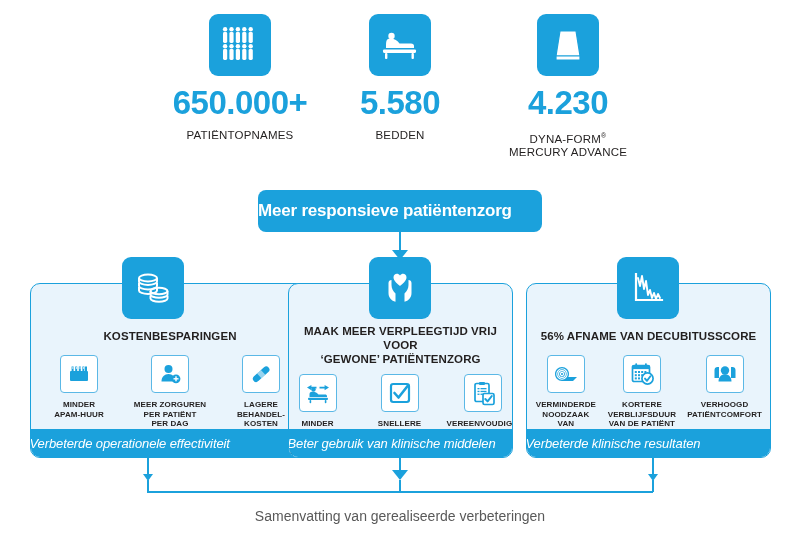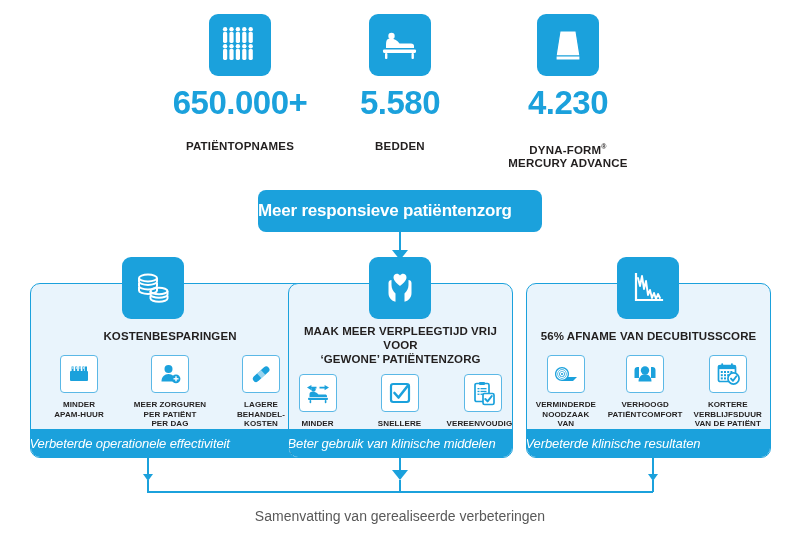--- a/index.html
+++ b/index.html
@@ -25,8 +25,8 @@
     font-family: "Liberation Sans", sans-serif;
   }
   .stat-label {
-    color: #221f1f; font-weight: bold; font-size: 11.5px;
-    letter-spacing: 0.2px; line-height: 13px; margin-top: 20px;
+    color: #221f1f; font-weight: normal; font-size: 11.5px;
+    letter-spacing: 0.2px; line-height: 13px; margin-top: 9px;
     white-space: pre-line;
   }
   .stat-label sup { font-size: 7px; vertical-align: super; }

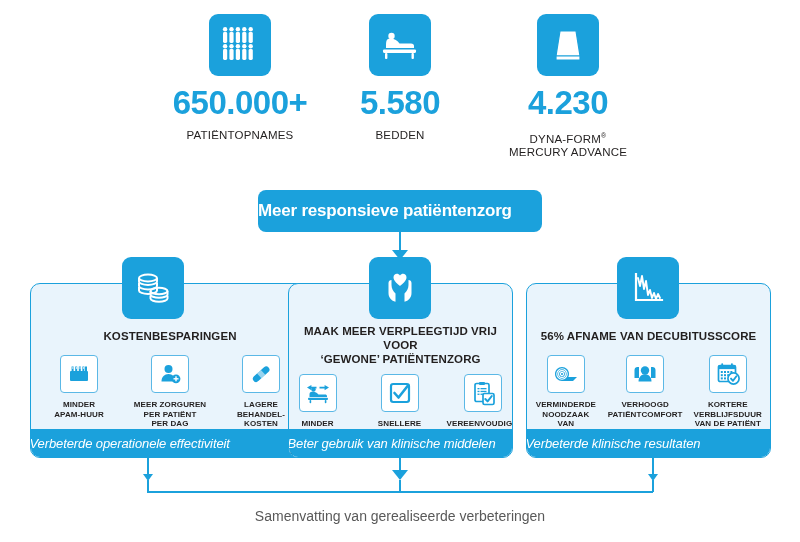--- a/index.html
+++ b/index.html
@@ -351,20 +351,6 @@
       <div class="item">
         <div class="item-icon">
           <svg width="26" height="26" viewBox="0 0 26 26">
-            <g fill="#1BA1DC">
-              <path d="M2.5 9 C2.5 7.3 3.8 6 5.5 6 L7 6 L7 17 L2.5 17 Z"></path>
-              <path d="M23.5 9 C23.5 7.3 22.2 6 20.5 6 L19 6 L19 17 L23.5 17 Z"></path>
-              <circle cx="13" cy="9.5" r="4.2"></circle>
-              <path d="M6.5 20.5 C6.5 16 9.4 13.2 13 13.2 C16.6 13.2 19.5 16 19.5 20.5 Z"></path>
-            </g>
-          </svg>
-        </div>
-        <div class="item-label">VERHOOGD
-PATIËNTCOMFORT</div>
-      </div>
-      <div class="item">
-        <div class="item-icon">
-          <svg width="26" height="26" viewBox="0 0 26 26">
             <rect x="3.5" y="4.5" width="17" height="16" rx="1.6" fill="none" stroke="#1BA1DC" stroke-width="1.7"></rect>
             <rect x="3.5" y="4.5" width="17" height="3.6" fill="#1BA1DC"></rect>
             <rect x="6.3" y="2.2" width="1.8" height="3.6" rx="0.8" fill="#1BA1DC"></rect>
@@ -388,6 +374,20 @@
 VERBLIJFSDUUR
 VAN DE PATIËNT</div>
       </div>
+      <div class="item">
+        <div class="item-icon">
+          <svg width="26" height="26" viewBox="0 0 26 26">
+            <g fill="#1BA1DC">
+              <path d="M2.5 9 C2.5 7.3 3.8 6 5.5 6 L7 6 L7 17 L2.5 17 Z"></path>
+              <path d="M23.5 9 C23.5 7.3 22.2 6 20.5 6 L19 6 L19 17 L23.5 17 Z"></path>
+              <circle cx="13" cy="9.5" r="4.2"></circle>
+              <path d="M6.5 20.5 C6.5 16 9.4 13.2 13 13.2 C16.6 13.2 19.5 16 19.5 20.5 Z"></path>
+            </g>
+          </svg>
+        </div>
+        <div class="item-label">VERHOOGD
+PATIËNTCOMFORT</div>
+      </div>
     </div>
     <div class="panel-footer">
       <span>Verbeterde klinische resultaten</span>

